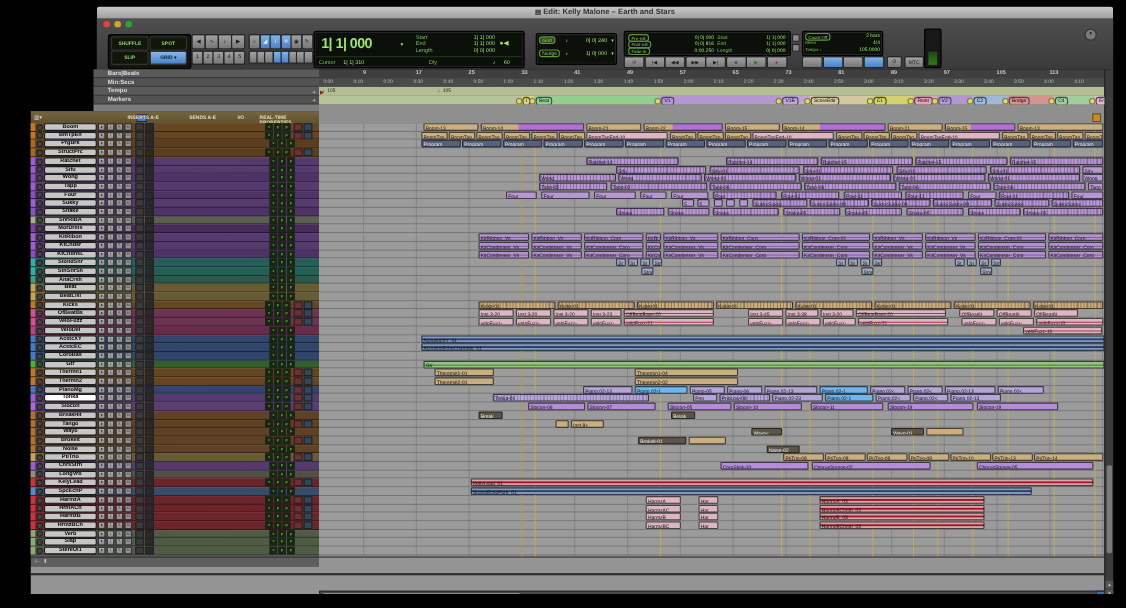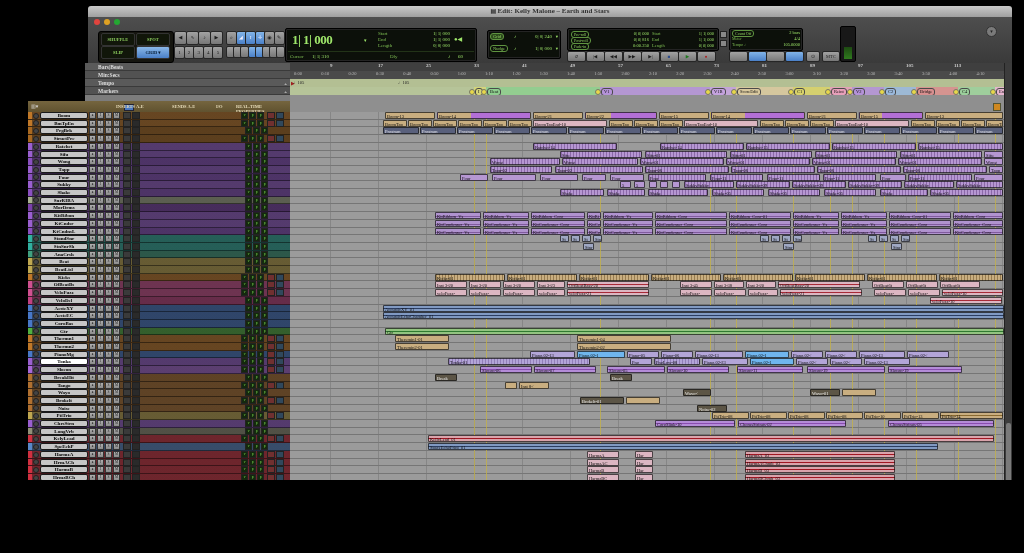--- a/index.html
+++ b/index.html
@@ -3,8 +3,8 @@
 <meta charset="utf-8">
 <style>
   html,body{margin:0;padding:0;background:#000;}
-  #stage{position:relative;width:1024px;height:480px;background:#000;overflow:hidden;
-         font-family:Liberation Serif, serif;-webkit-font-smoothing:antialiased;}
+  #stage{position:relative;width:1024px;height:540px;background:#000;overflow:hidden;
+         font-family:Liberation Sans, sans-serif;-webkit-font-smoothing:antialiased;}
   .abs{position:absolute;}
   
   #titlebar{left:88px;top:6px;width:924px;height:11px;background:linear-gradient(#c9c9c9,#9f9f9f);

